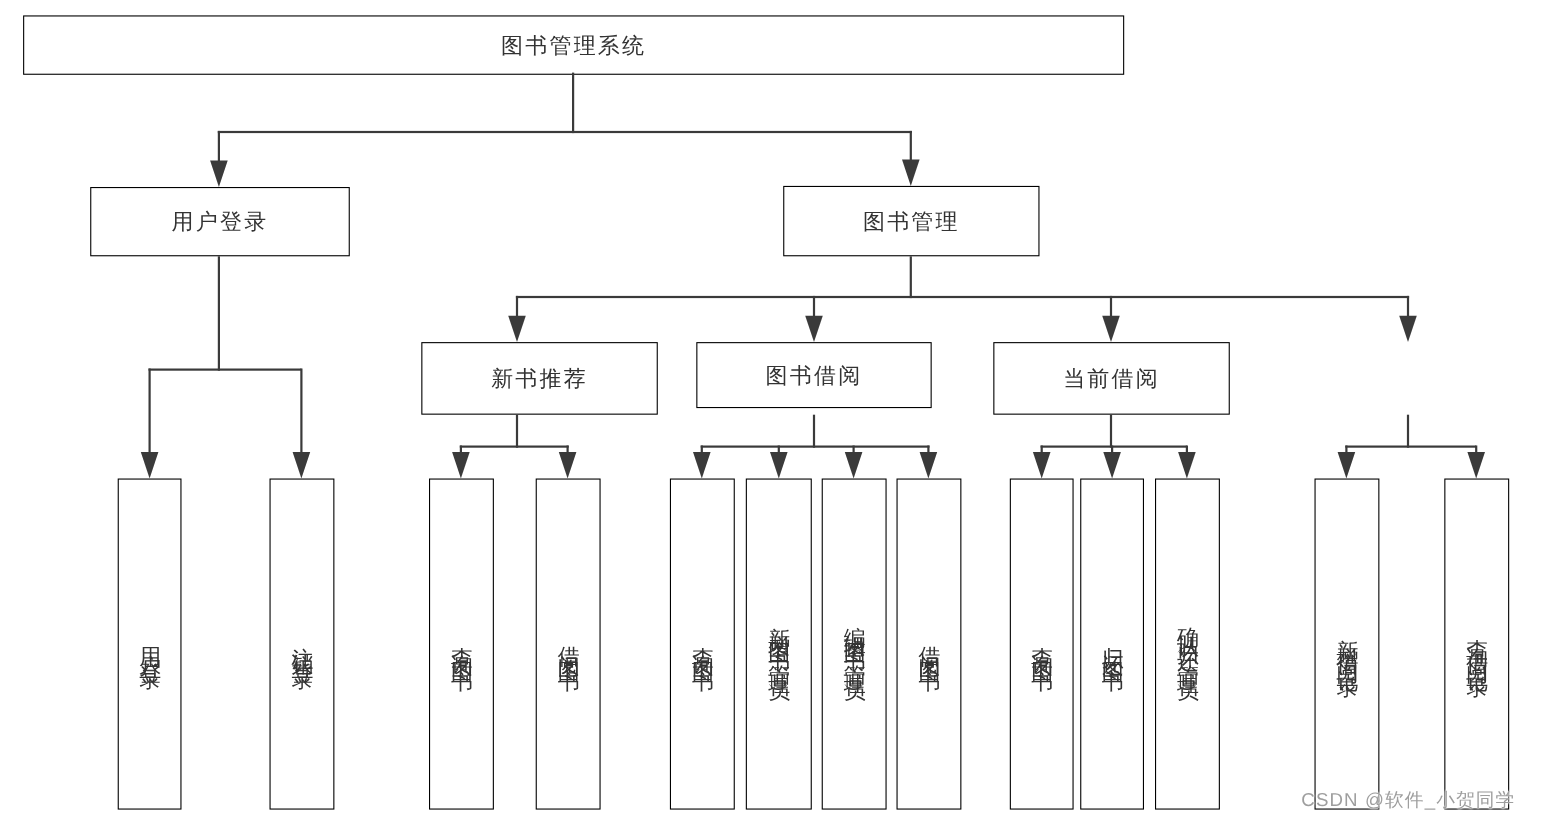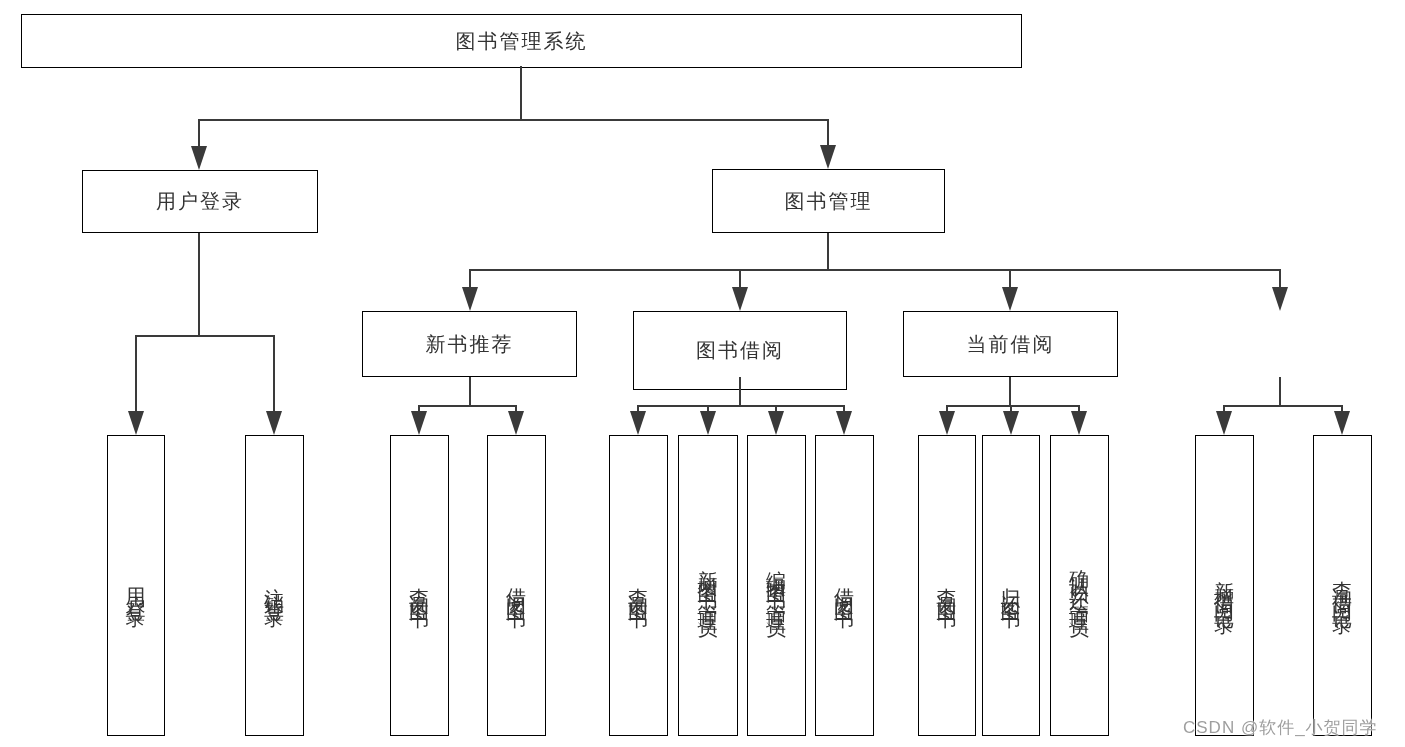--- a/index.html
+++ b/index.html
@@ -87,7 +87,7 @@
     <span>图书管理</span>
   </div>
 
-  <div class="box h-box" style="left:362px; top:311px; width:215px; height:66px;">
+  <div class="box h-box" style="left:383px; top:311px; width:215px; height:66px;">
     <span>新书推荐</span>
   </div>
   <div class="box h-box" style="left:633px; top:311px; width:214px; height:79px;">

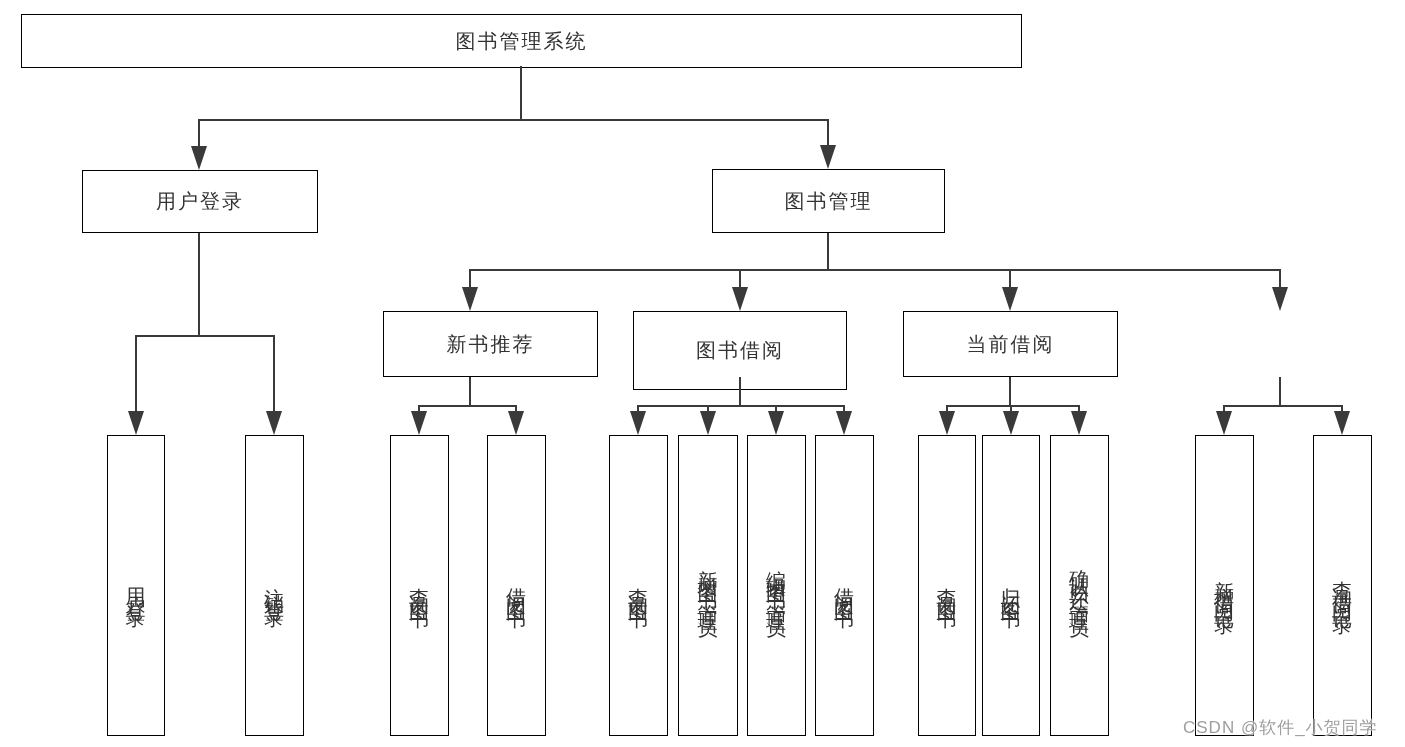--- a/index.html
+++ b/index.html
@@ -90,7 +90,7 @@
   <div class="box h-box" style="left:383px; top:311px; width:215px; height:66px;">
     <span>新书推荐</span>
   </div>
-  <div class="box h-box" style="left:633px; top:311px; width:214px; height:79px;">
+  <div class="box h-box" style="left:633px; top:311px; width:214px; height:60px;">
     <span>图书借阅</span>
   </div>
   <div class="box h-box" style="left:903px; top:311px; width:215px; height:66px;align-items:center;">

